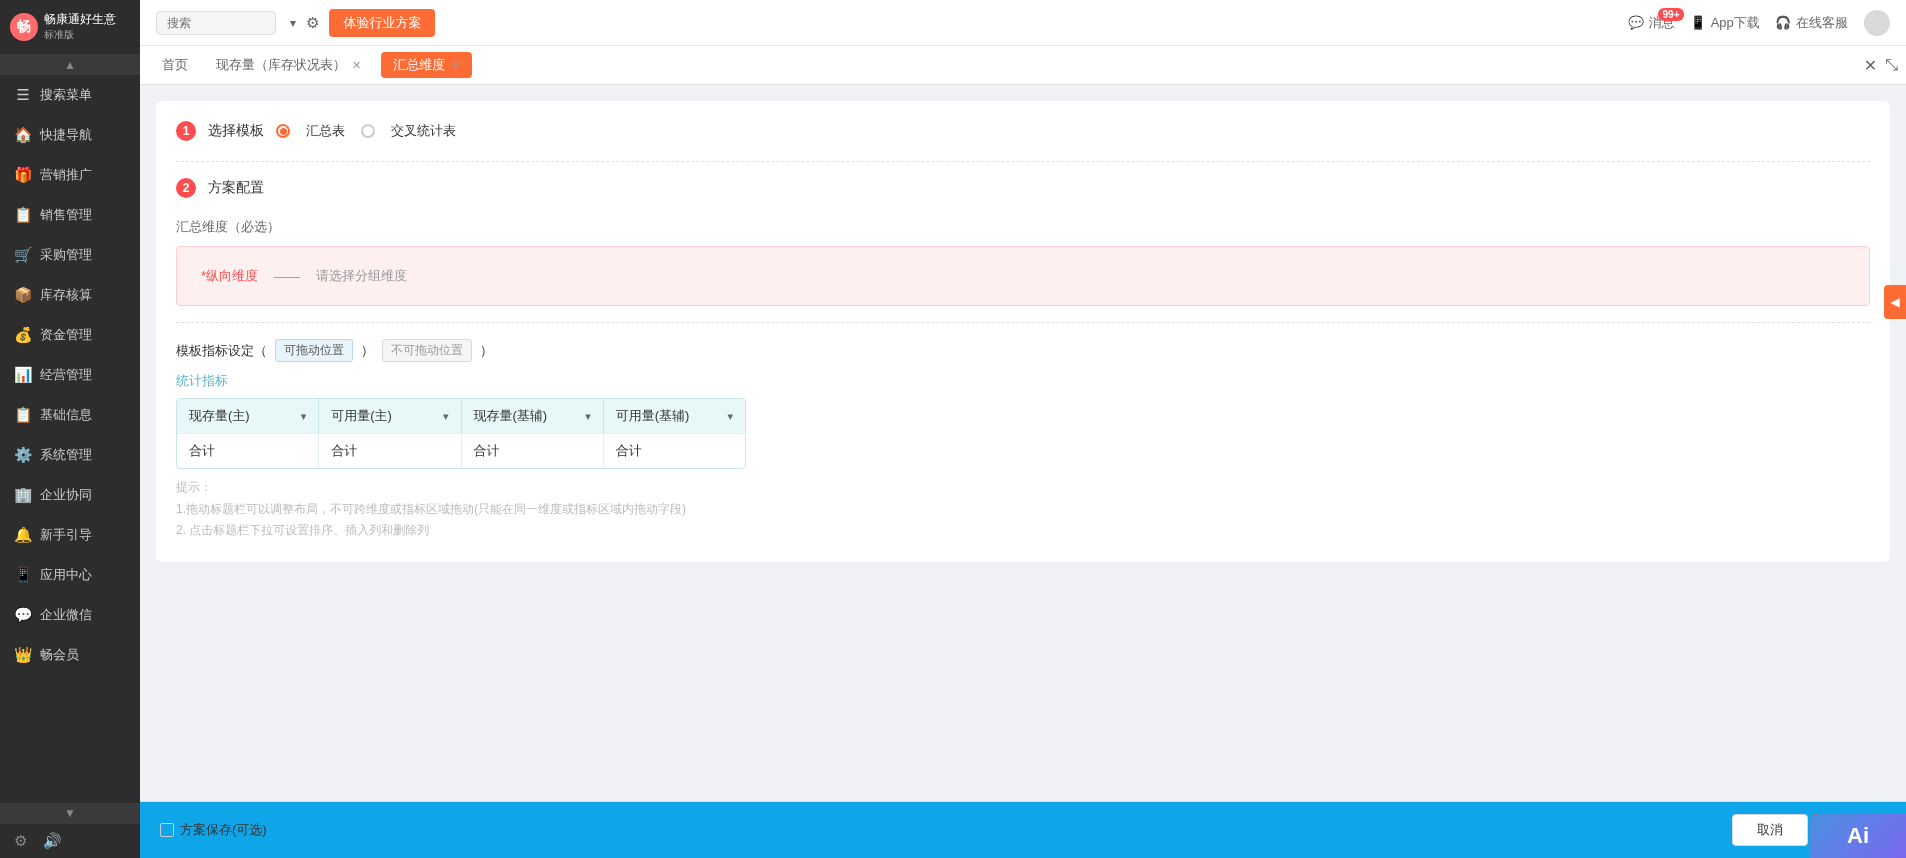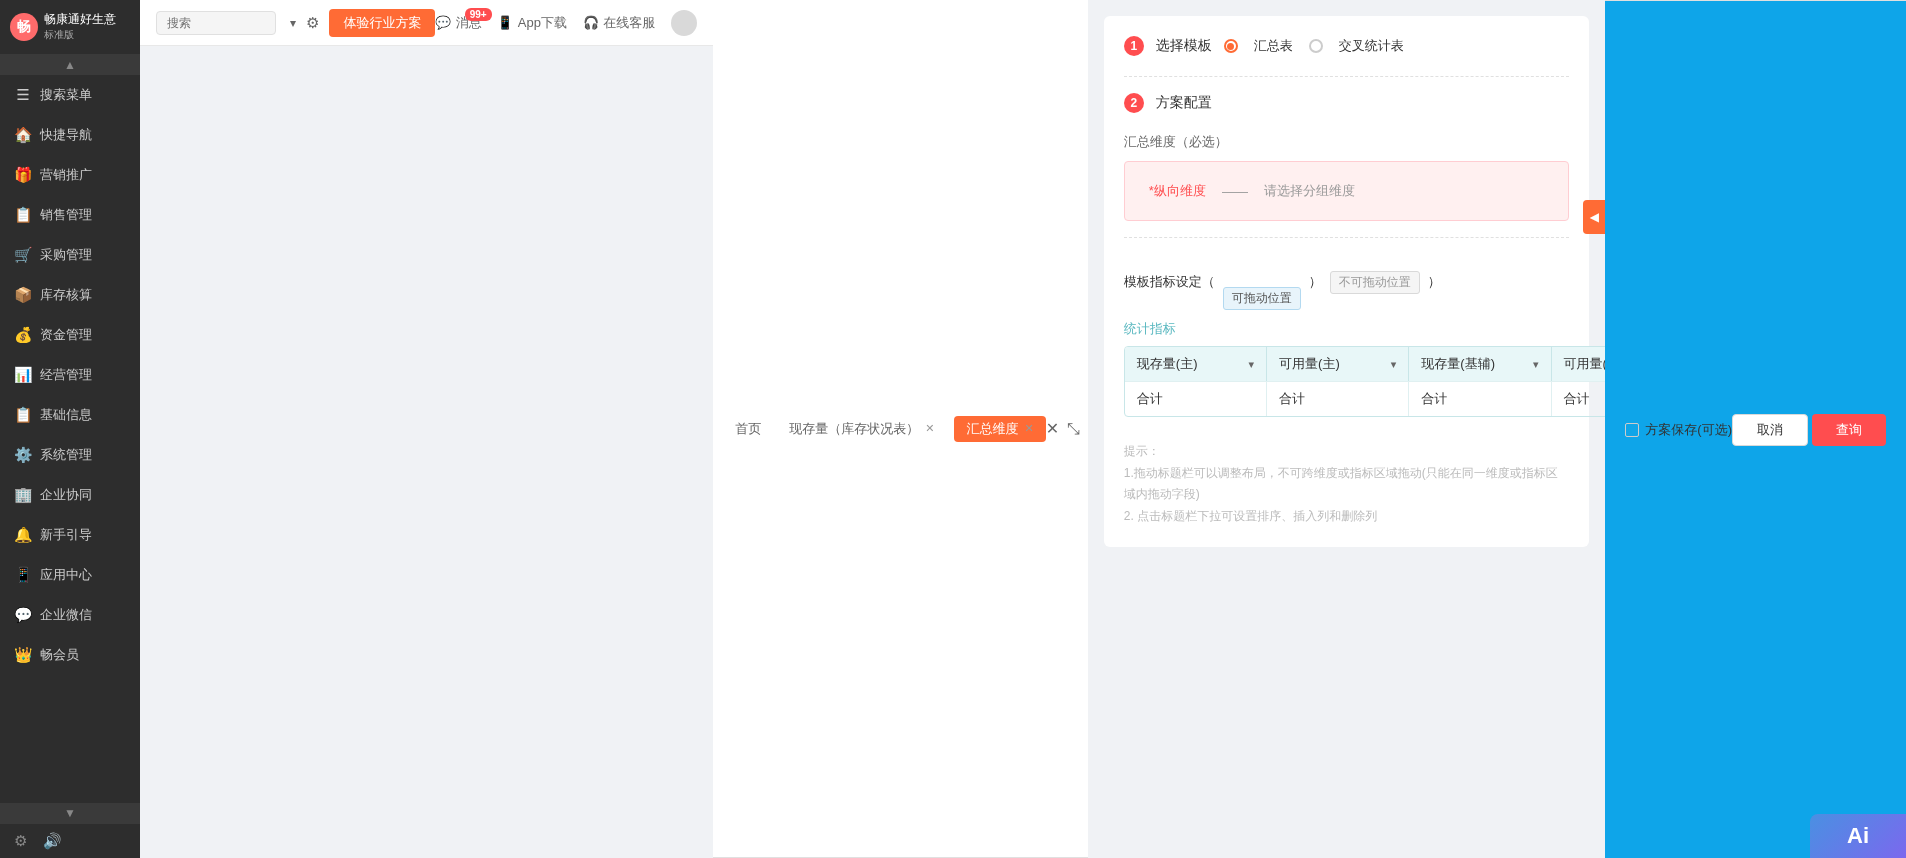--- a/index.html
+++ b/index.html
@@ -49,7 +49,7 @@
     .sidebar-bottom span { color: #888; cursor: pointer; font-size: 15px; }
 
     
-    .main { flex: 1; display: flex; flex-direction: row; overflow: hidden; background: #f0f2f5; }
+    .main { flex: 1; display: flex; flex-direction: column; overflow: hidden; background: #f0f2f5; }
 
     
     .topbar {

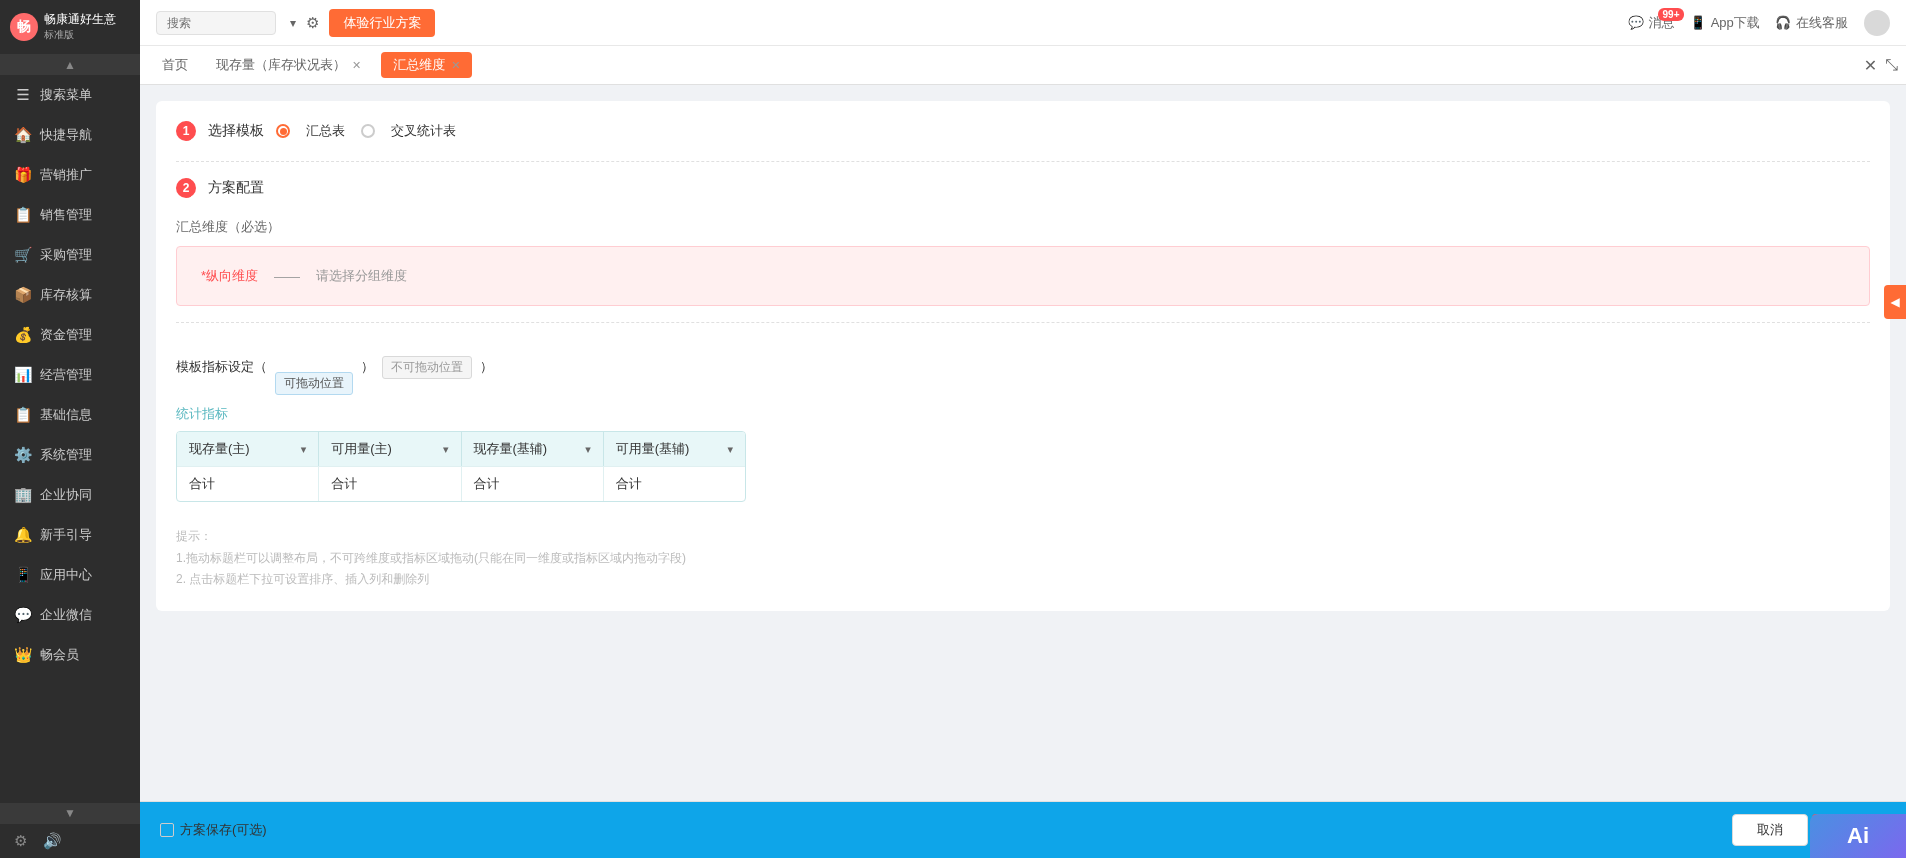--- a/index.html
+++ b/index.html
@@ -131,7 +131,7 @@
     .indicator-label { font-size: 13px; color: #333; margin-bottom: 10px; display: flex; align-items: center; gap: 8px; }
     .draggable-tag {
       display: inline-block; background: #e8f4fb; border: 1px solid #b3d9f0;
-      border-radius: 3px; padding: 2px 8px; font-size: 12px; color: #555; margin-top: 33px;
+      border-radius: 3px; padding: 2px 8px; font-size: 12px; color: #555;
     }
     .non-draggable-tag {
       display: inline-block; background: #f5f5f5; border: 1px solid #d9d9d9;

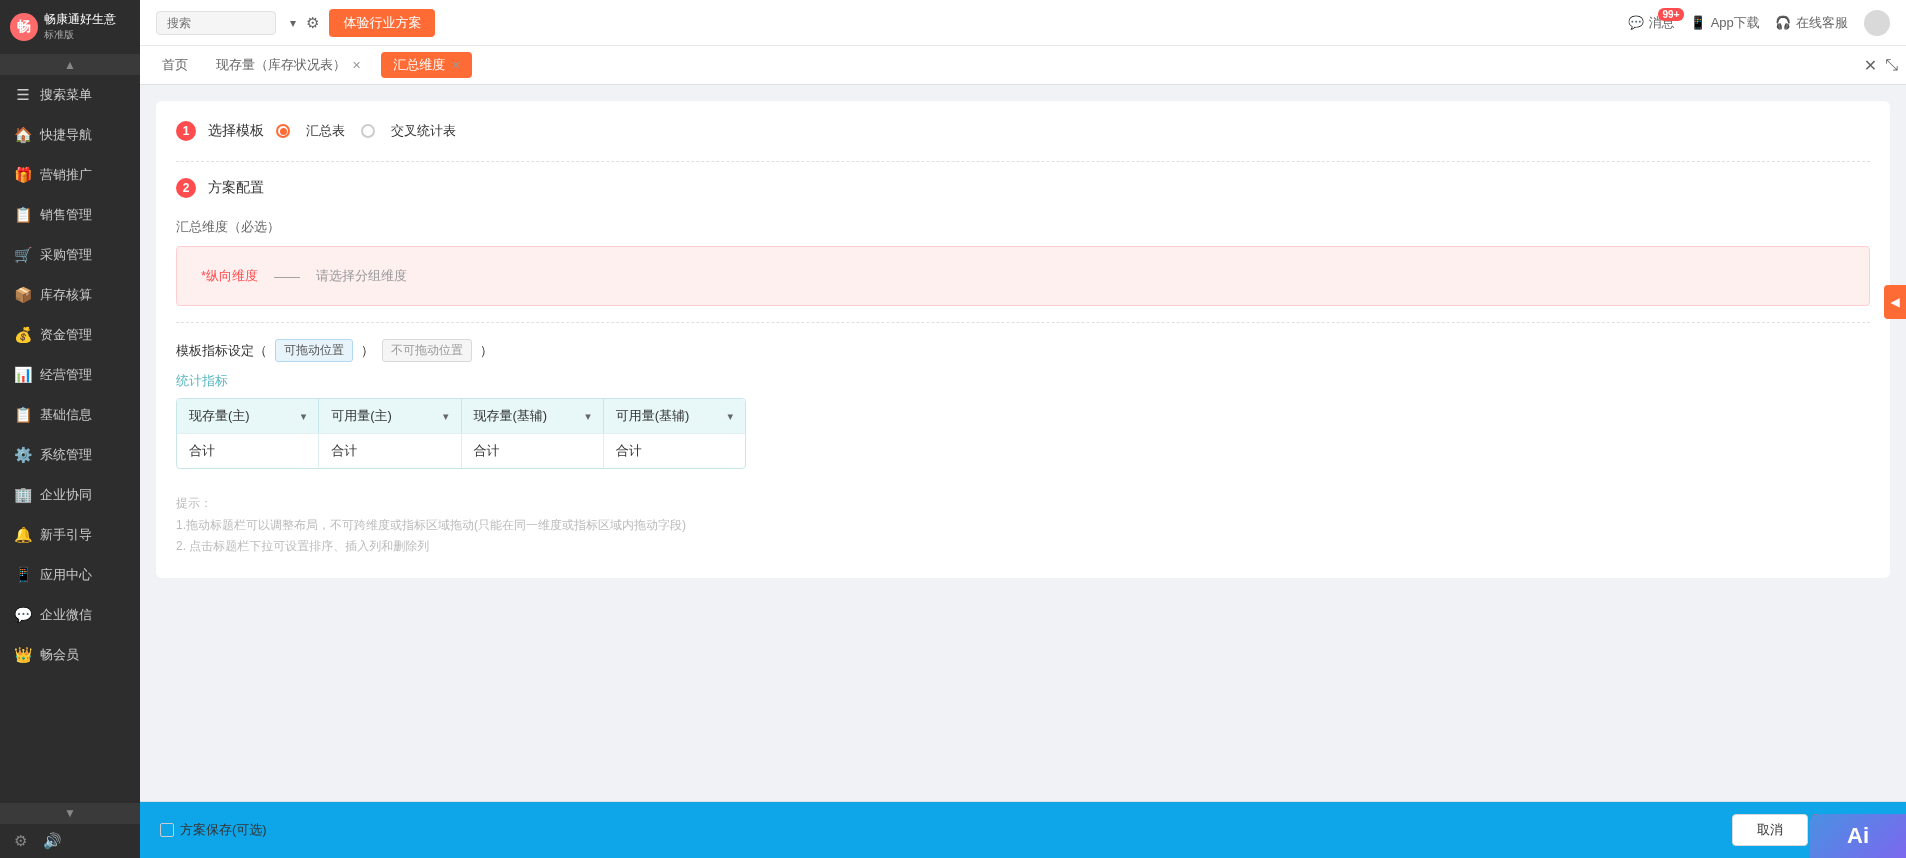--- a/index.html
+++ b/index.html
@@ -157,7 +157,7 @@
     .dropdown-icon { color: #666; font-size: 11px; }
 
     
-    .tips-section { margin-top: 24px; color: #bbb; font-size: 12px; line-height: 1.8; }
+    .tips-section { margin-top: 8px; color: #bbb; font-size: 12px; line-height: 1.8; }
 
     
     .bottom-bar {

